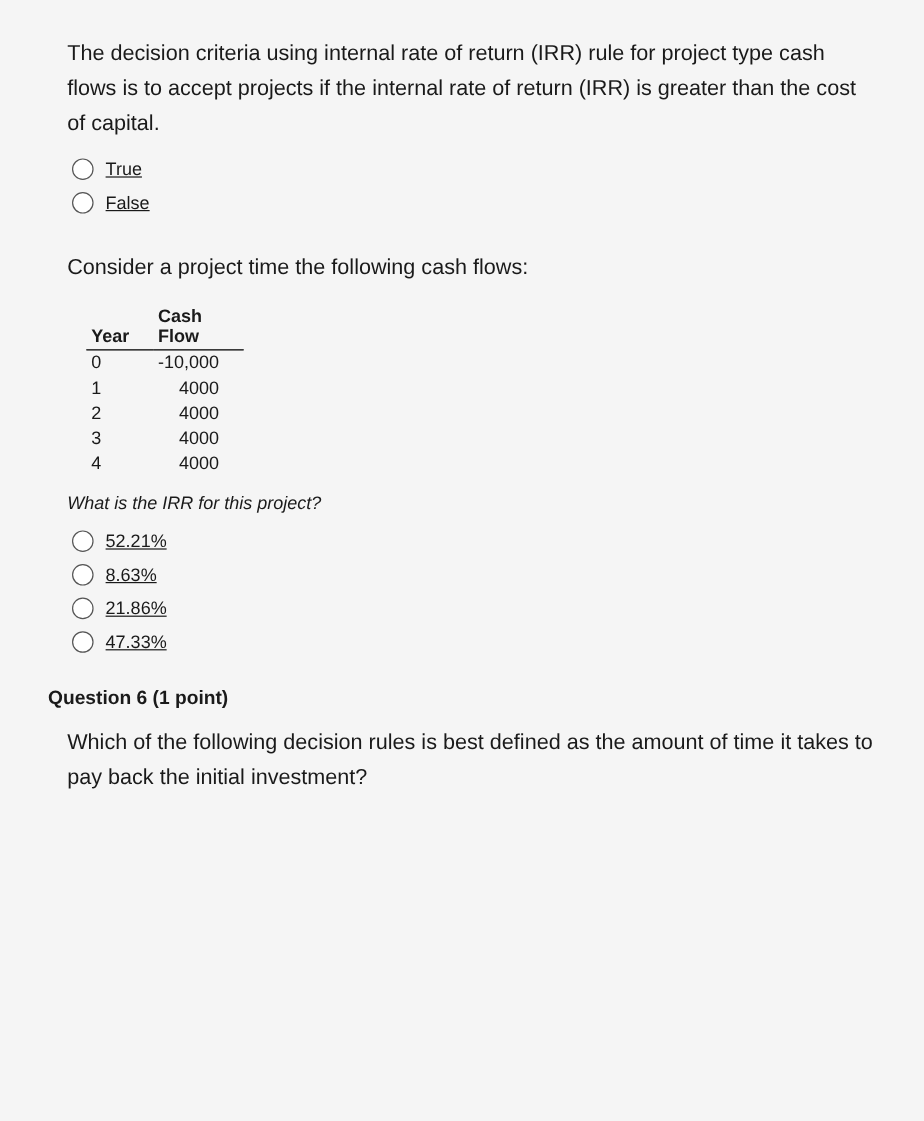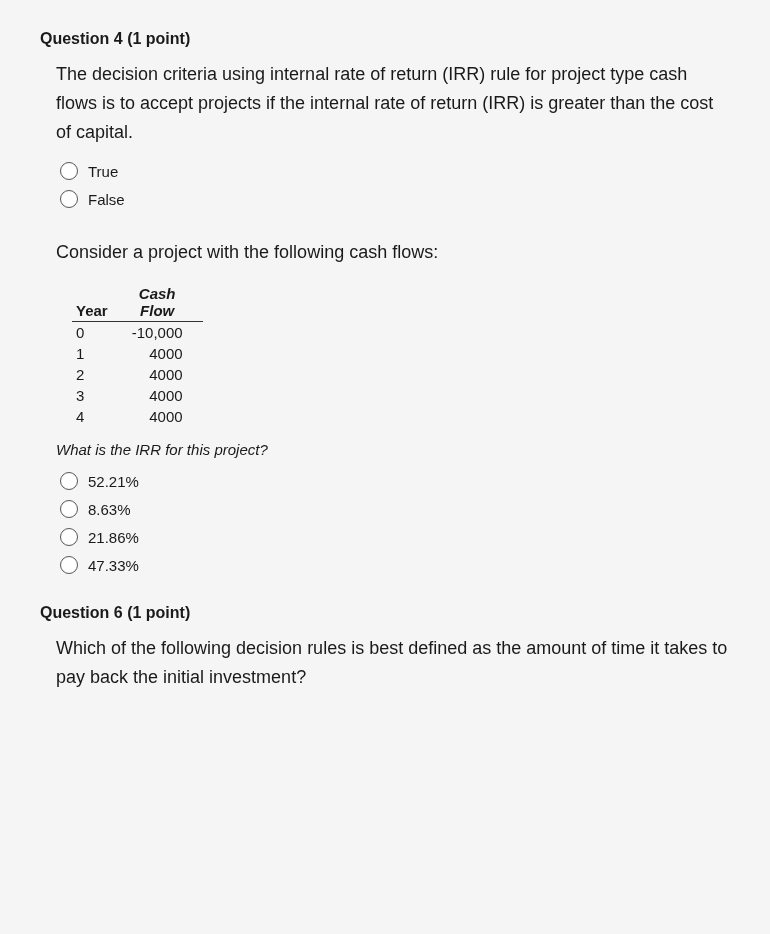--- a/index.html
+++ b/index.html
@@ -114,7 +114,6 @@
 <div class="page-container">
 
   <div class="question-block">
-    <div class="question-title">Question 4 (1 point)</div>
     <div class="question-text">The decision criteria using internal rate of return (IRR) rule for project type cash flows is to accept projects if the internal rate of return (IRR) is greater than the cost of capital.</div>
     <ul class="options-list">
       <li class="option-item">

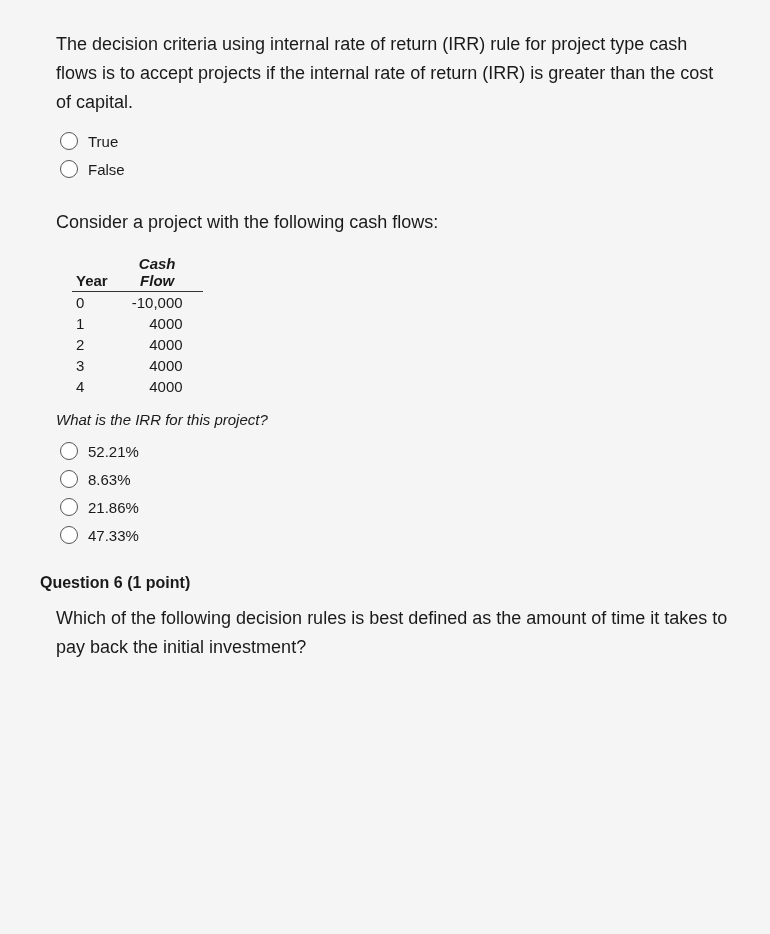--- a/index.html
+++ b/index.html
@@ -51,6 +51,7 @@
       align-items: center;
       margin-bottom: 10px;
       font-size: 15px;
+      text-decoration: underline;
     }
 
     .radio-circle {

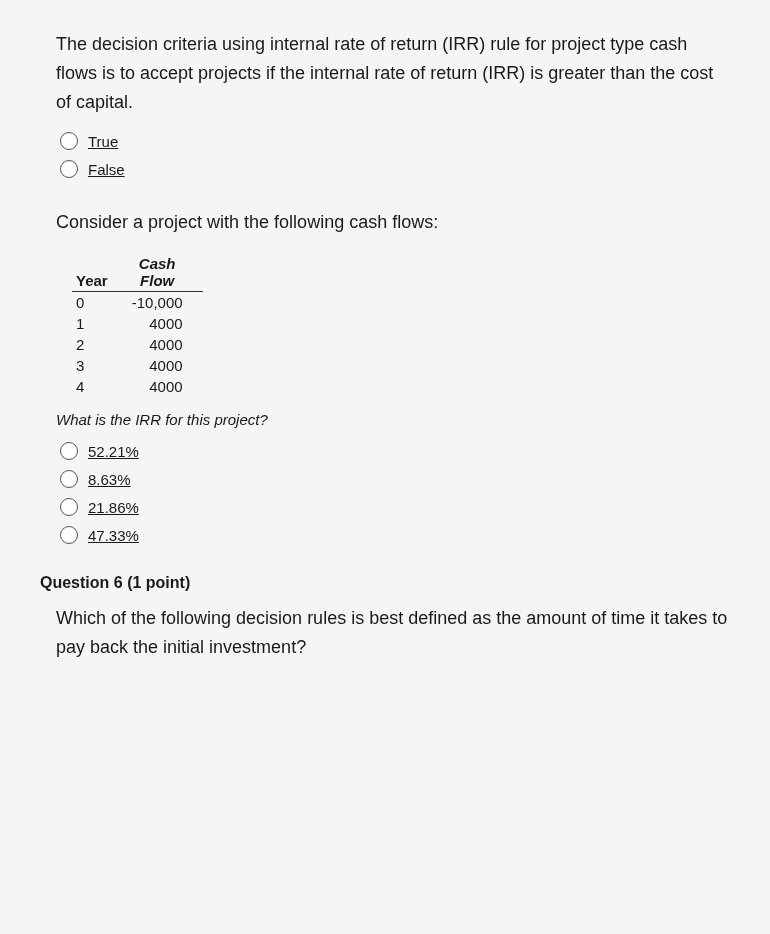--- a/index.html
+++ b/index.html
@@ -129,7 +129,7 @@
   </div>
 
   <div class="question-block">
-    <div class="question-text">Consider a project with the following cash flows:</div>
+    <div class="question-text">Consider a project time the following cash flows:</div>
 
     <div class="table-container">
       <table class="cash-flow-table">

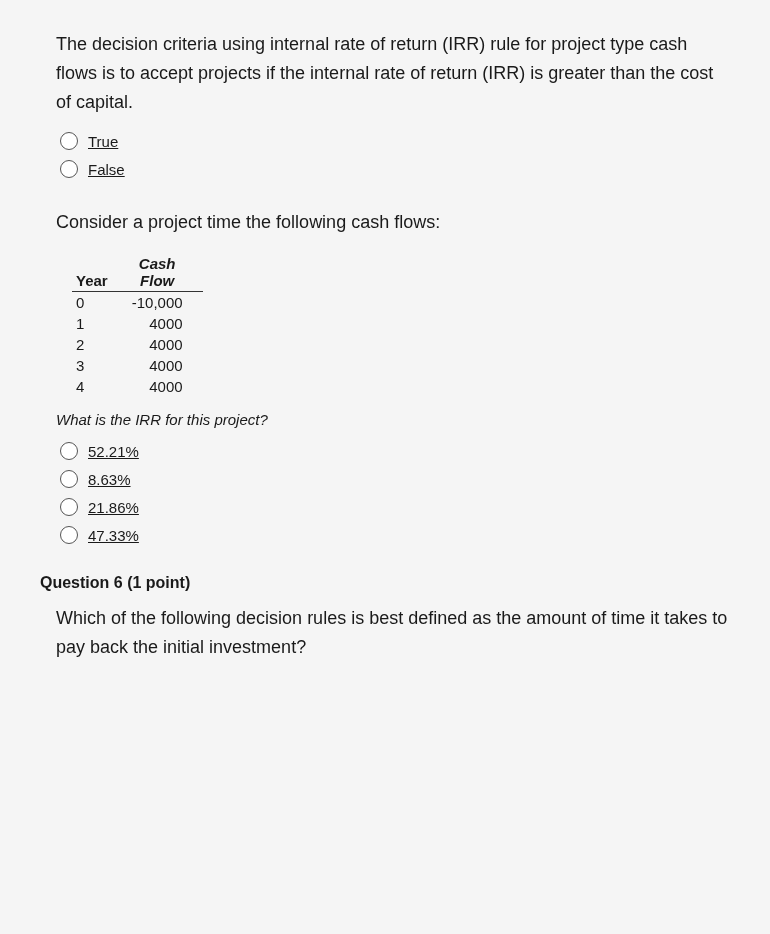--- a/index.html
+++ b/index.html
@@ -138,7 +138,7 @@
             <th>
               <span>Year</span>
             </th>
-            <th style="text-align:center;font-style:italic;">
+            <th style="text-align:left;">
               <span style="display:block;">Cash</span>
               <span style="display:block;">Flow</span>
             </th>

